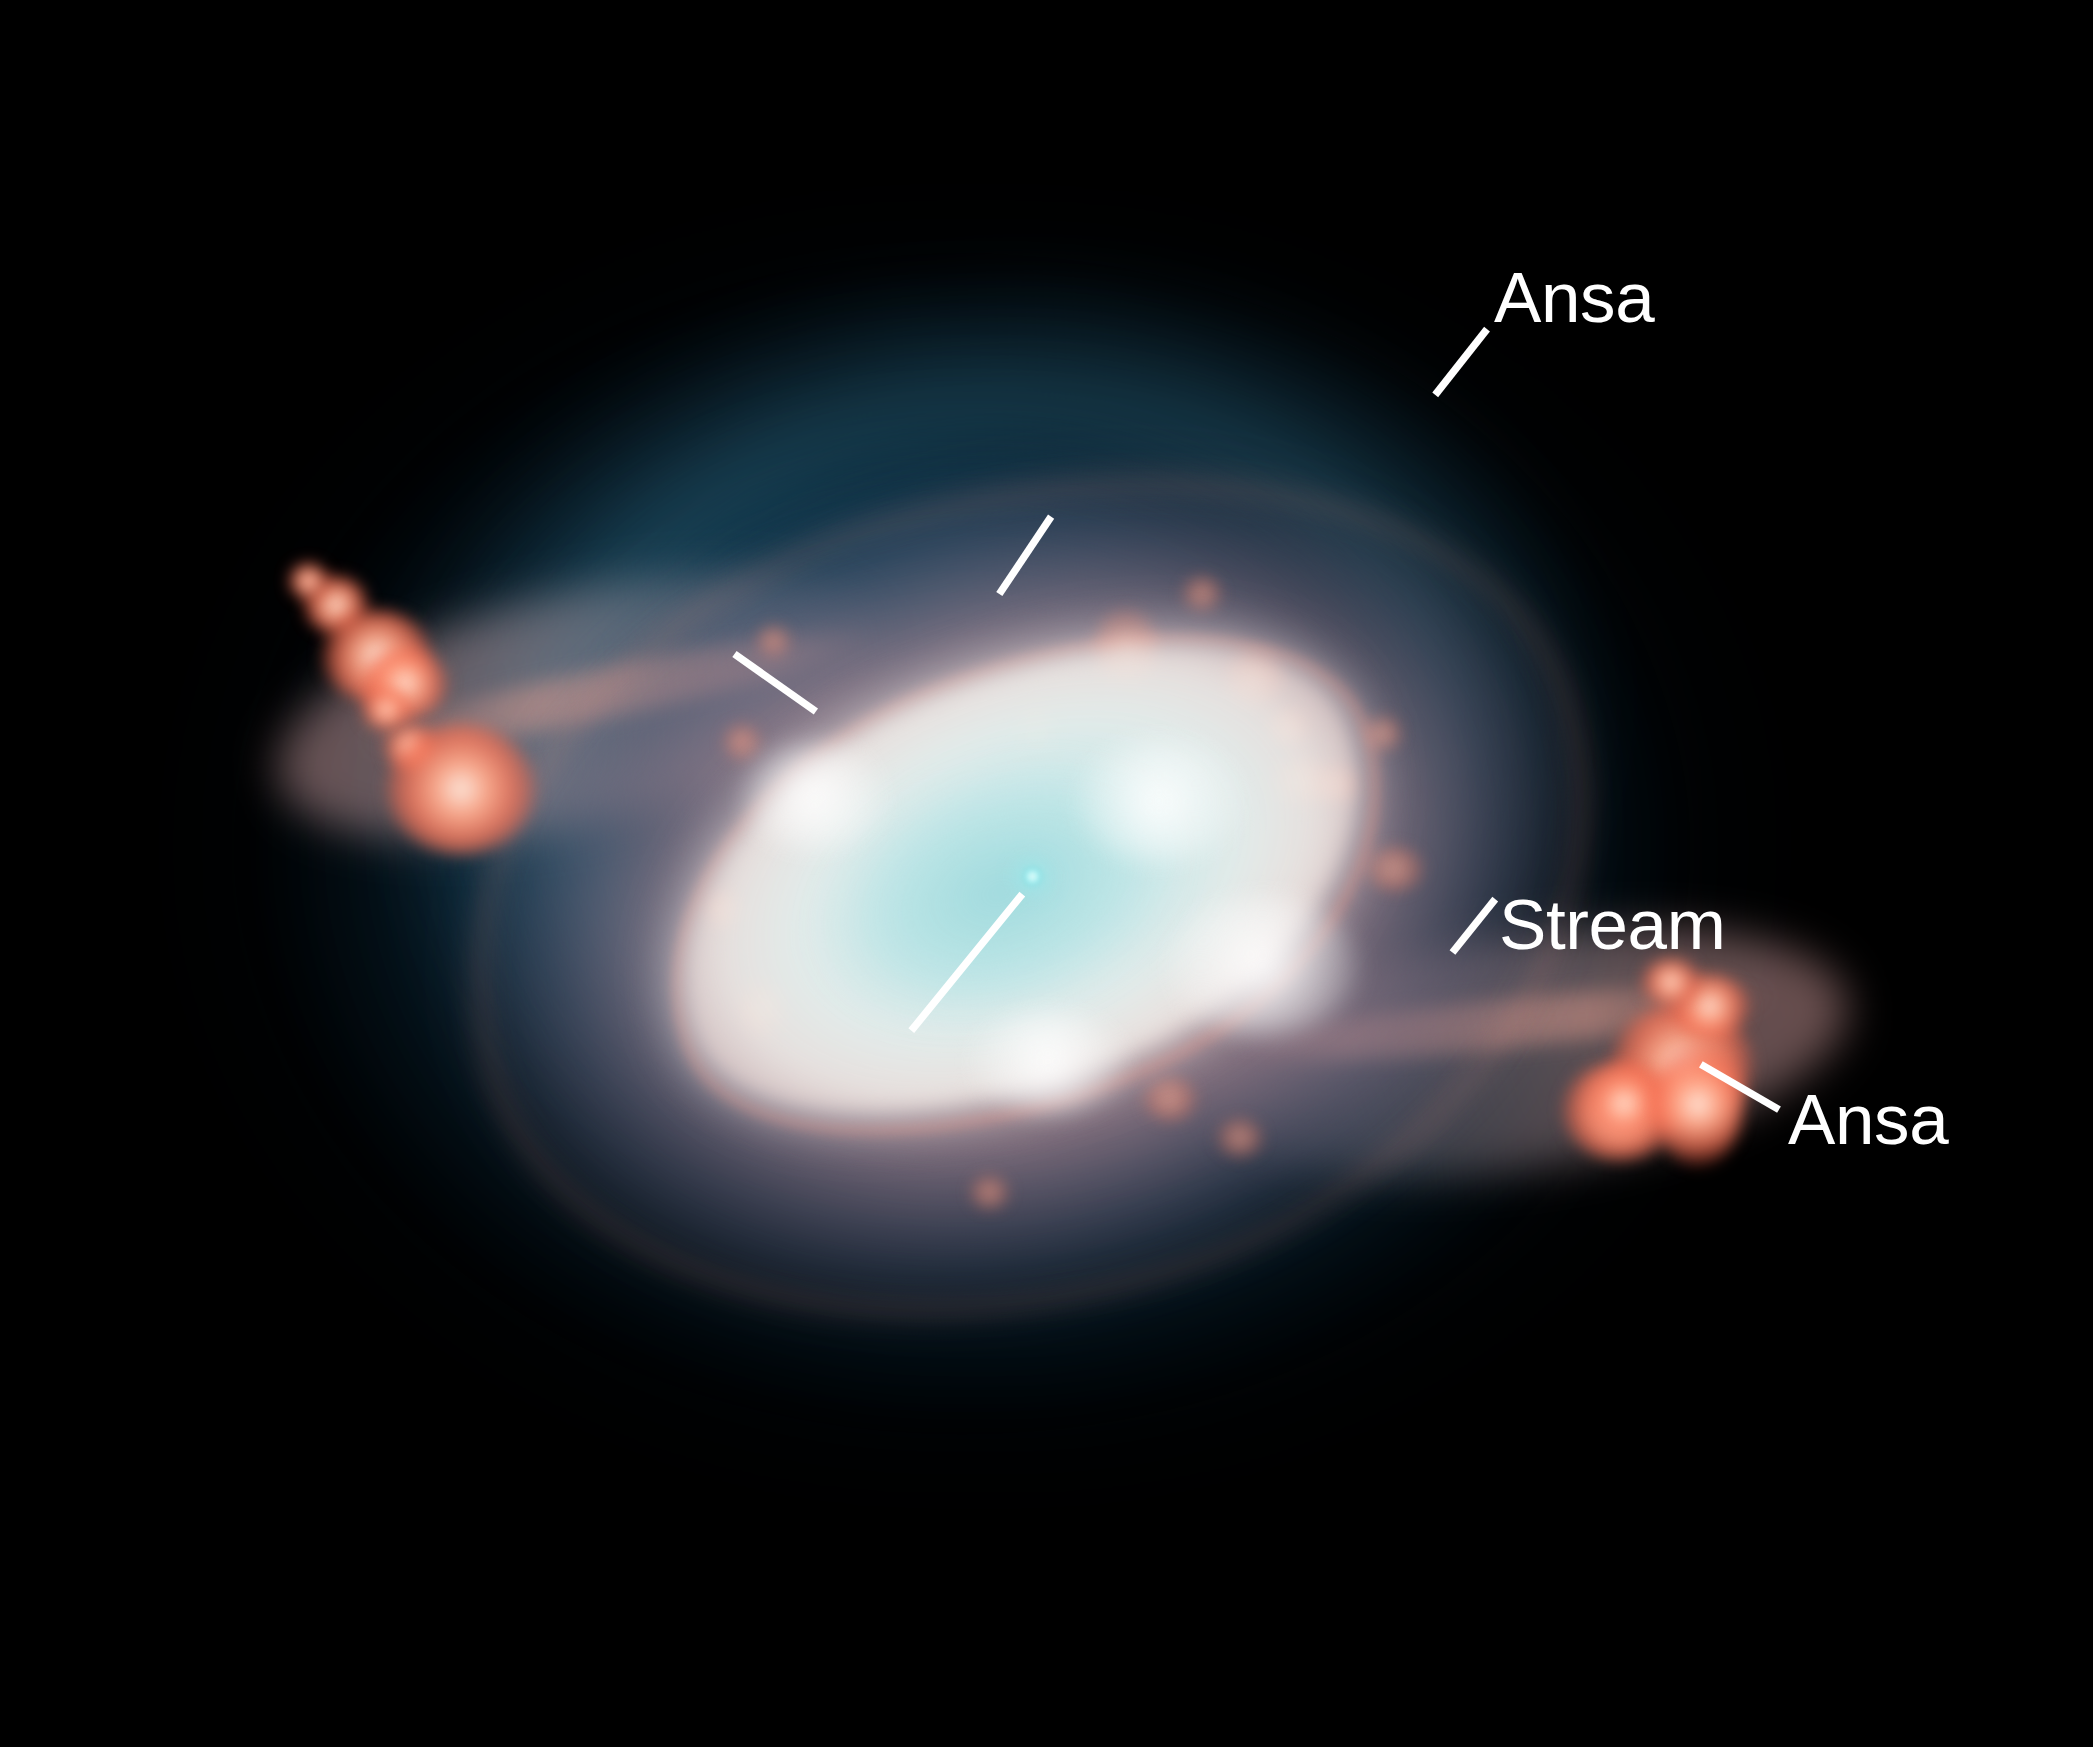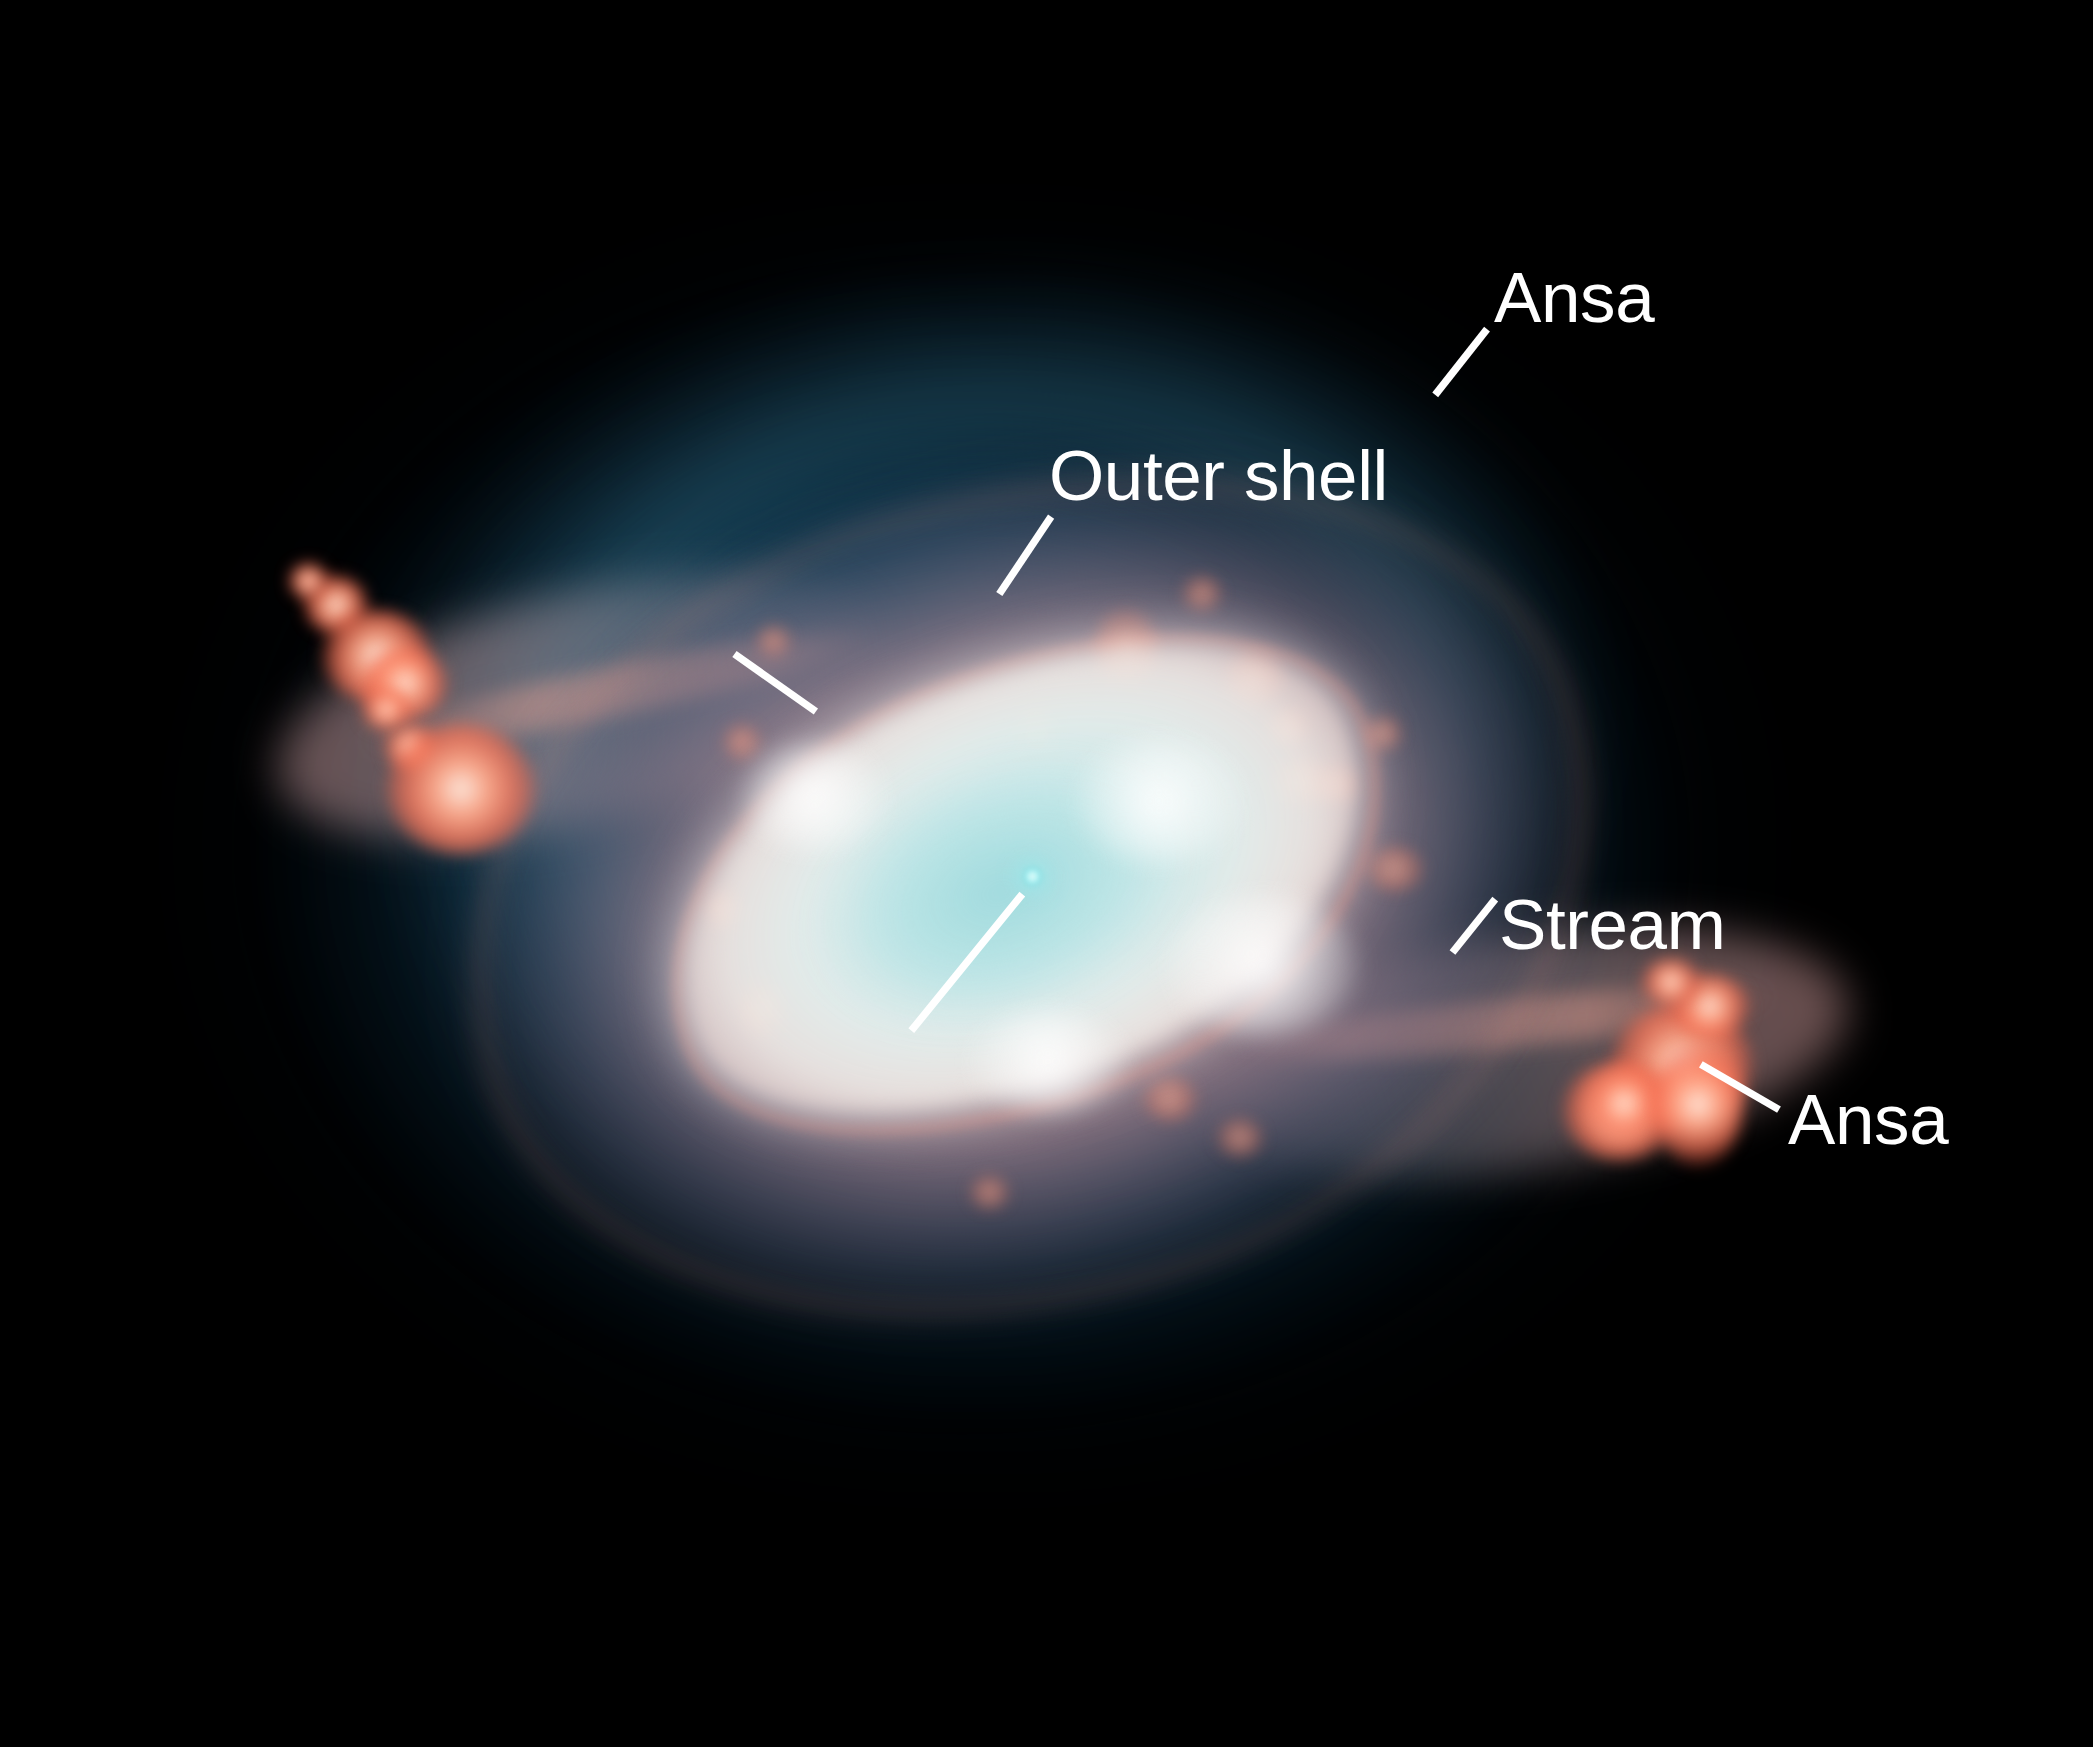--- a/index.html
+++ b/index.html
@@ -271,7 +271,6 @@
 
     <div class="ann-label" style="left:1494px;top:262px;">Ansa</div>
 
-    <div class="ann-label" style="left:1049px;top:440px;">Outer shell</div>
 
 
 

